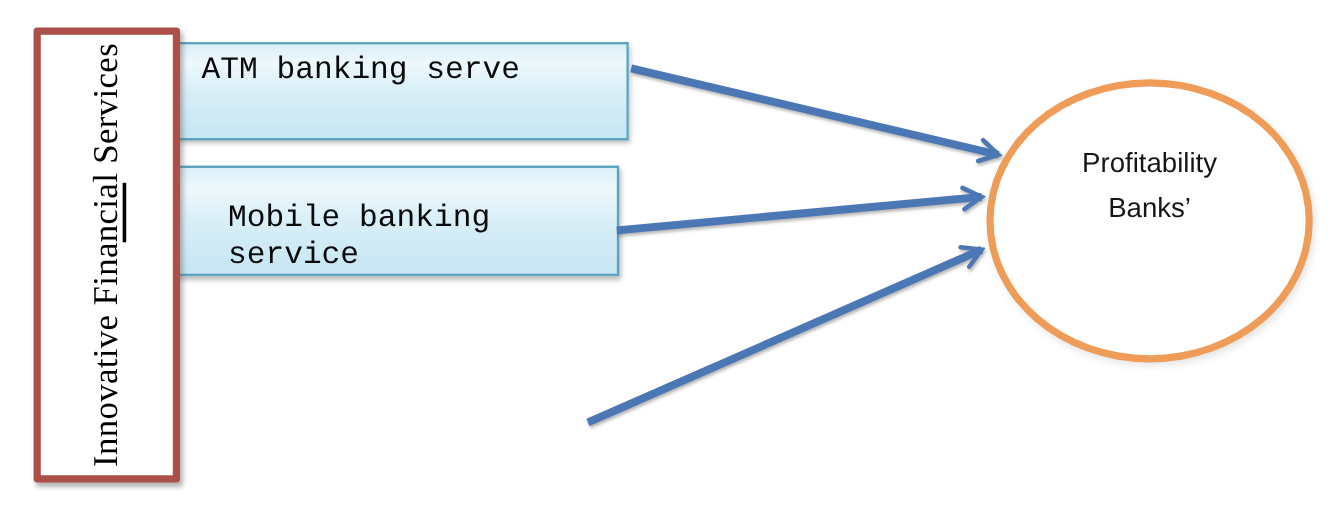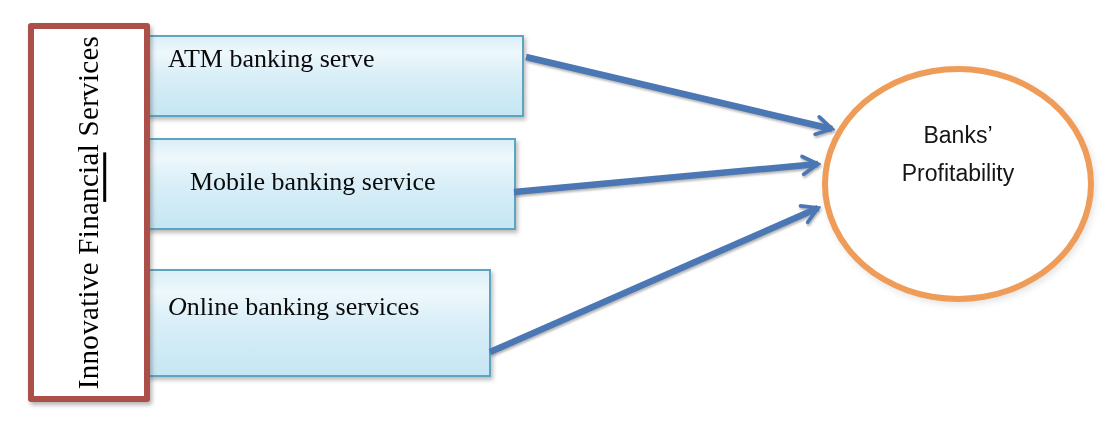--- a/index.html
+++ b/index.html
@@ -53,7 +53,7 @@
     border: 2.5px solid var(--box-border, #5ca4bf);
     box-shadow: 2px 3px 4px rgba(110,110,110,0.45);
     z-index: 1;
-    font-family: Liberation Serif, serif;
+    font-family: Liberation Mono, monospace;
     font-size: 26px;
     color: #0a0a0a;
     line-height: 1.2;

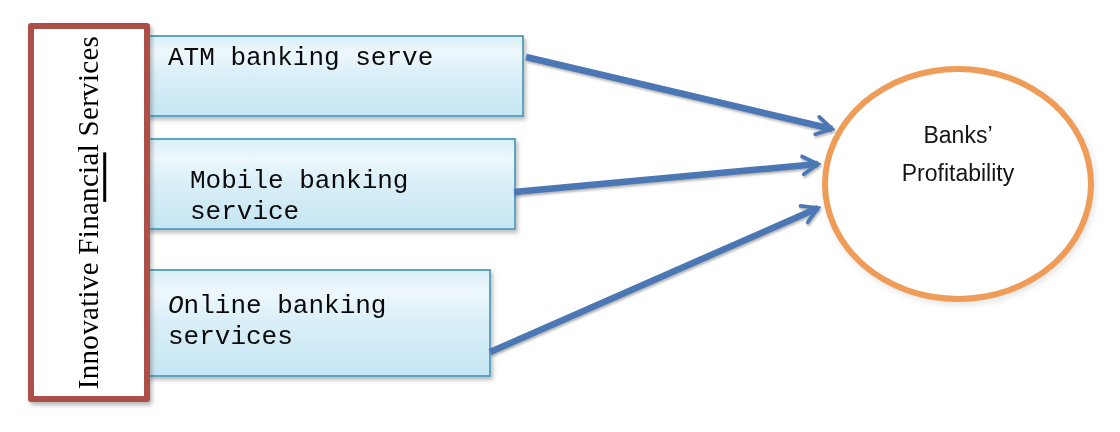--- a/index.html
+++ b/index.html
@@ -146,8 +146,8 @@
 
   <div class="ellipse">
     <div class="ellipse-text">
+      <div>Profitability</div>
       <div>Banks’</div>
-      <div>Profitability</div>
     </div>
   </div>
 

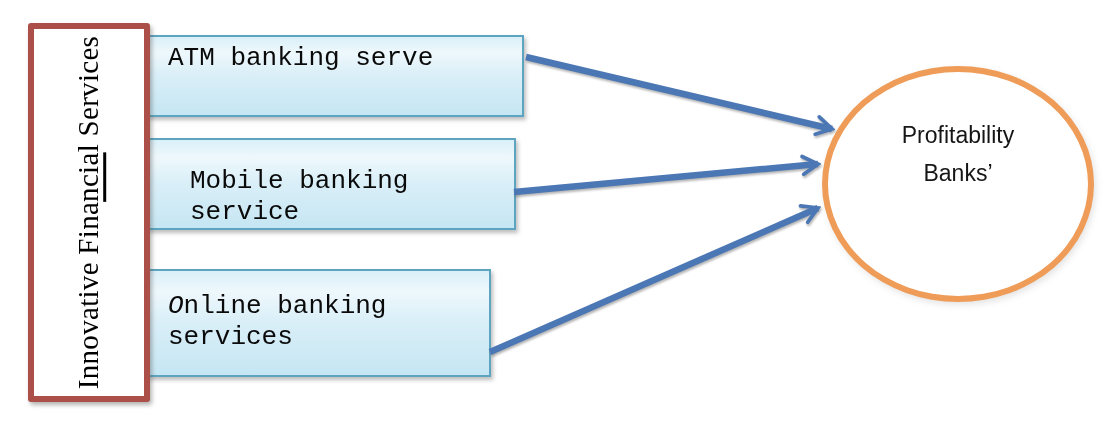--- a/index.html
+++ b/index.html
@@ -140,9 +140,6 @@
     <span>Mobile banking service</span>
   </div>
 
-  <div class="service-box box3">
-    <span><em class="it">O</em><span>nline banking services</span></span>
-  </div>
 
   <div class="ellipse">
     <div class="ellipse-text">

